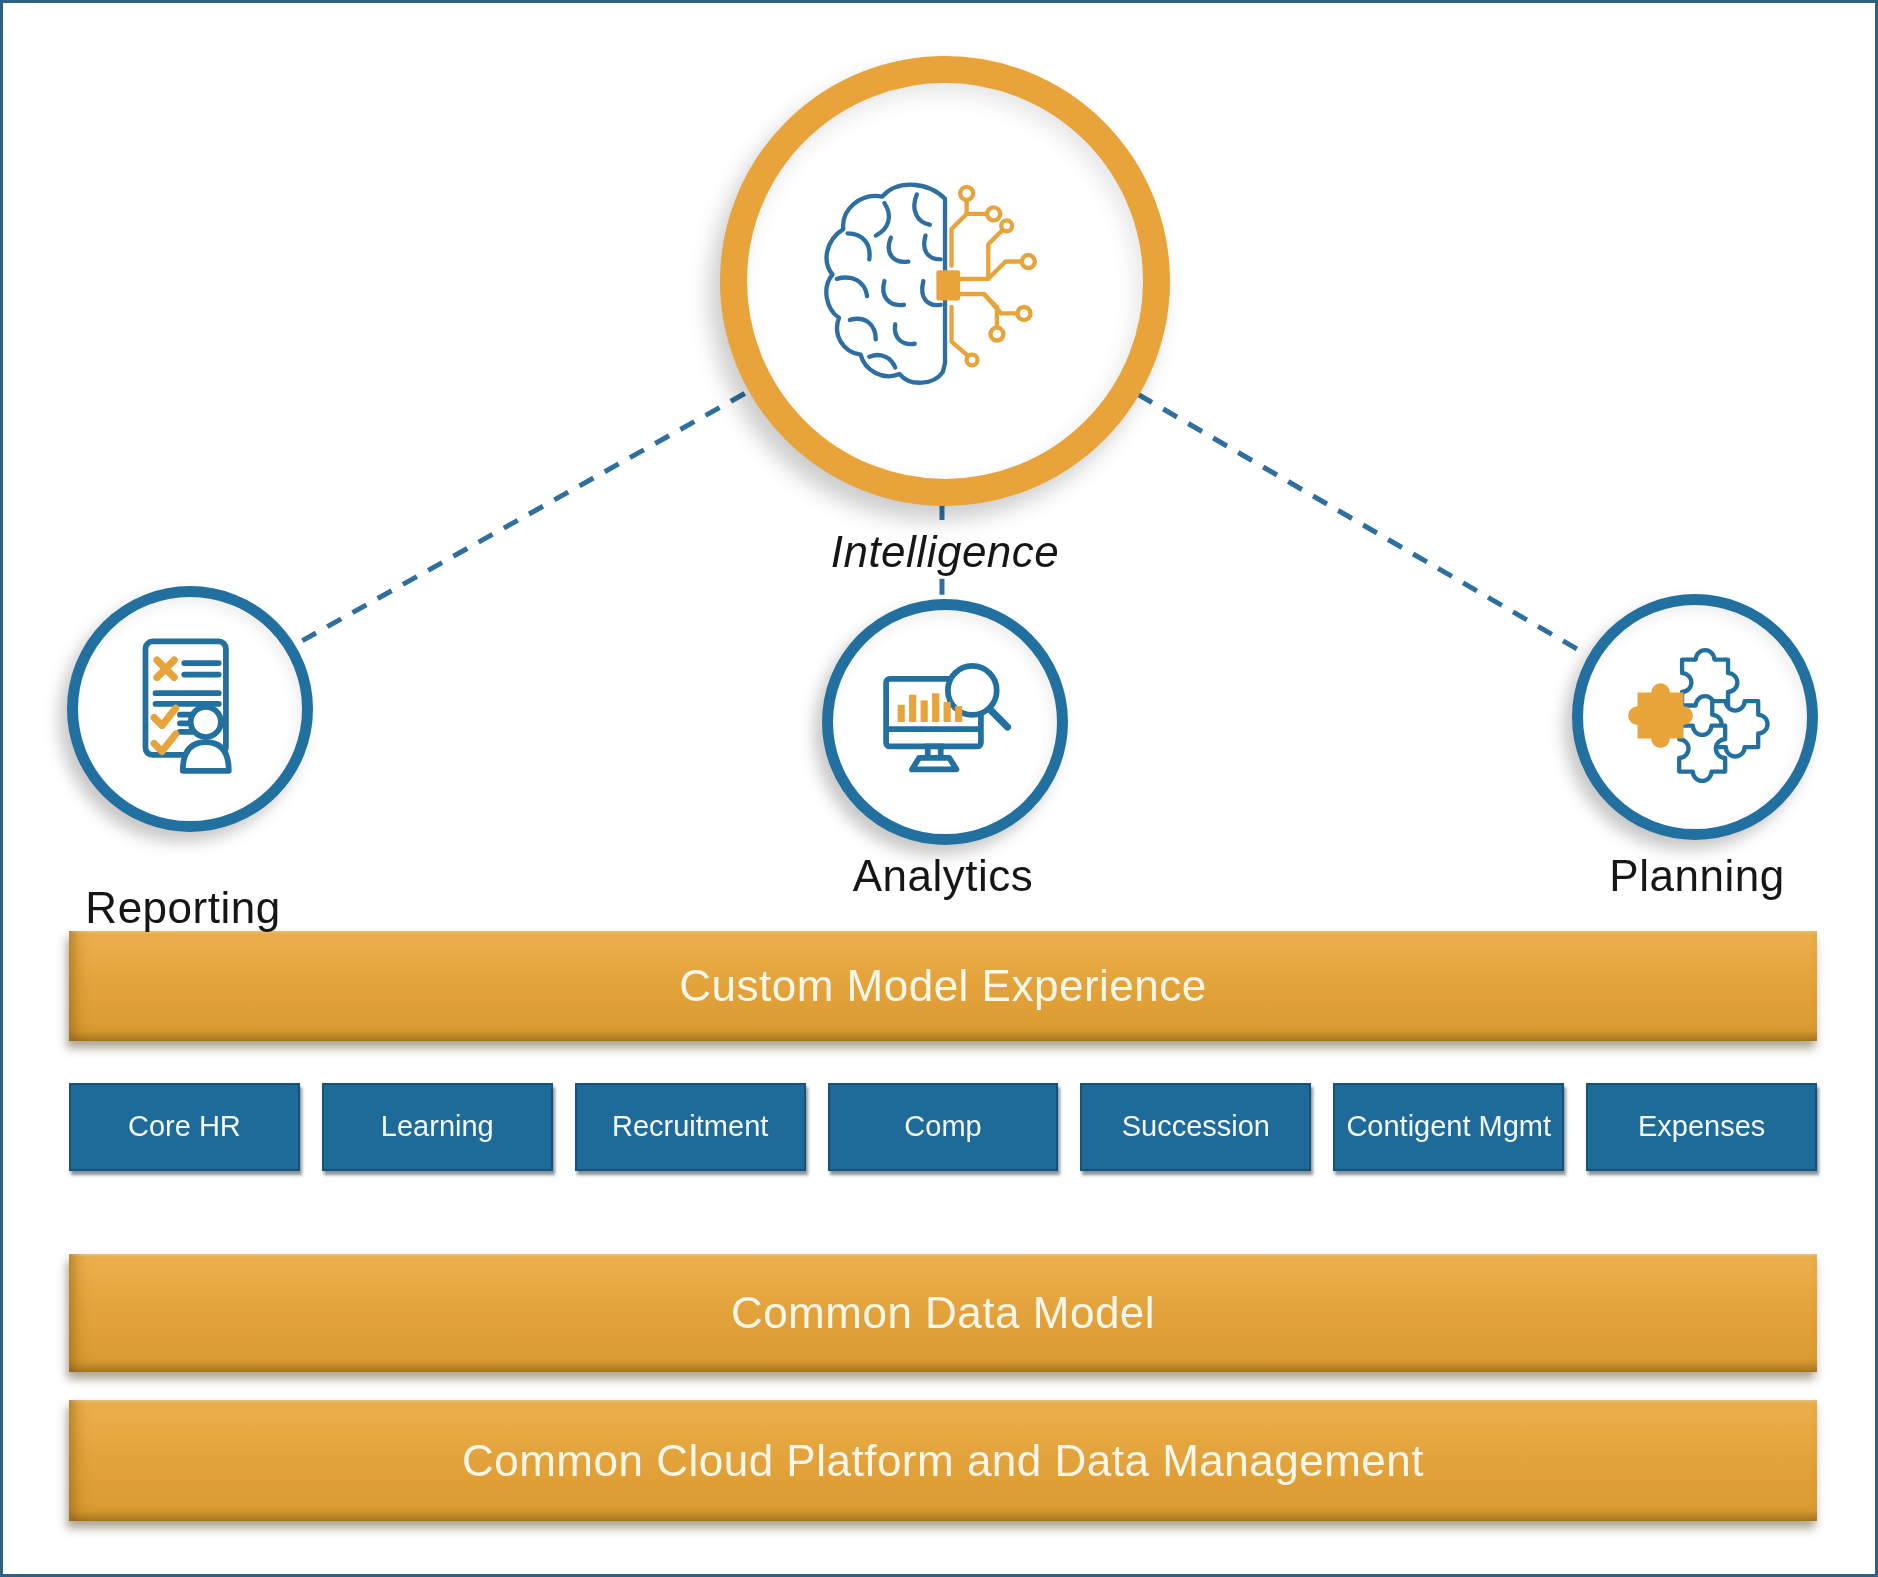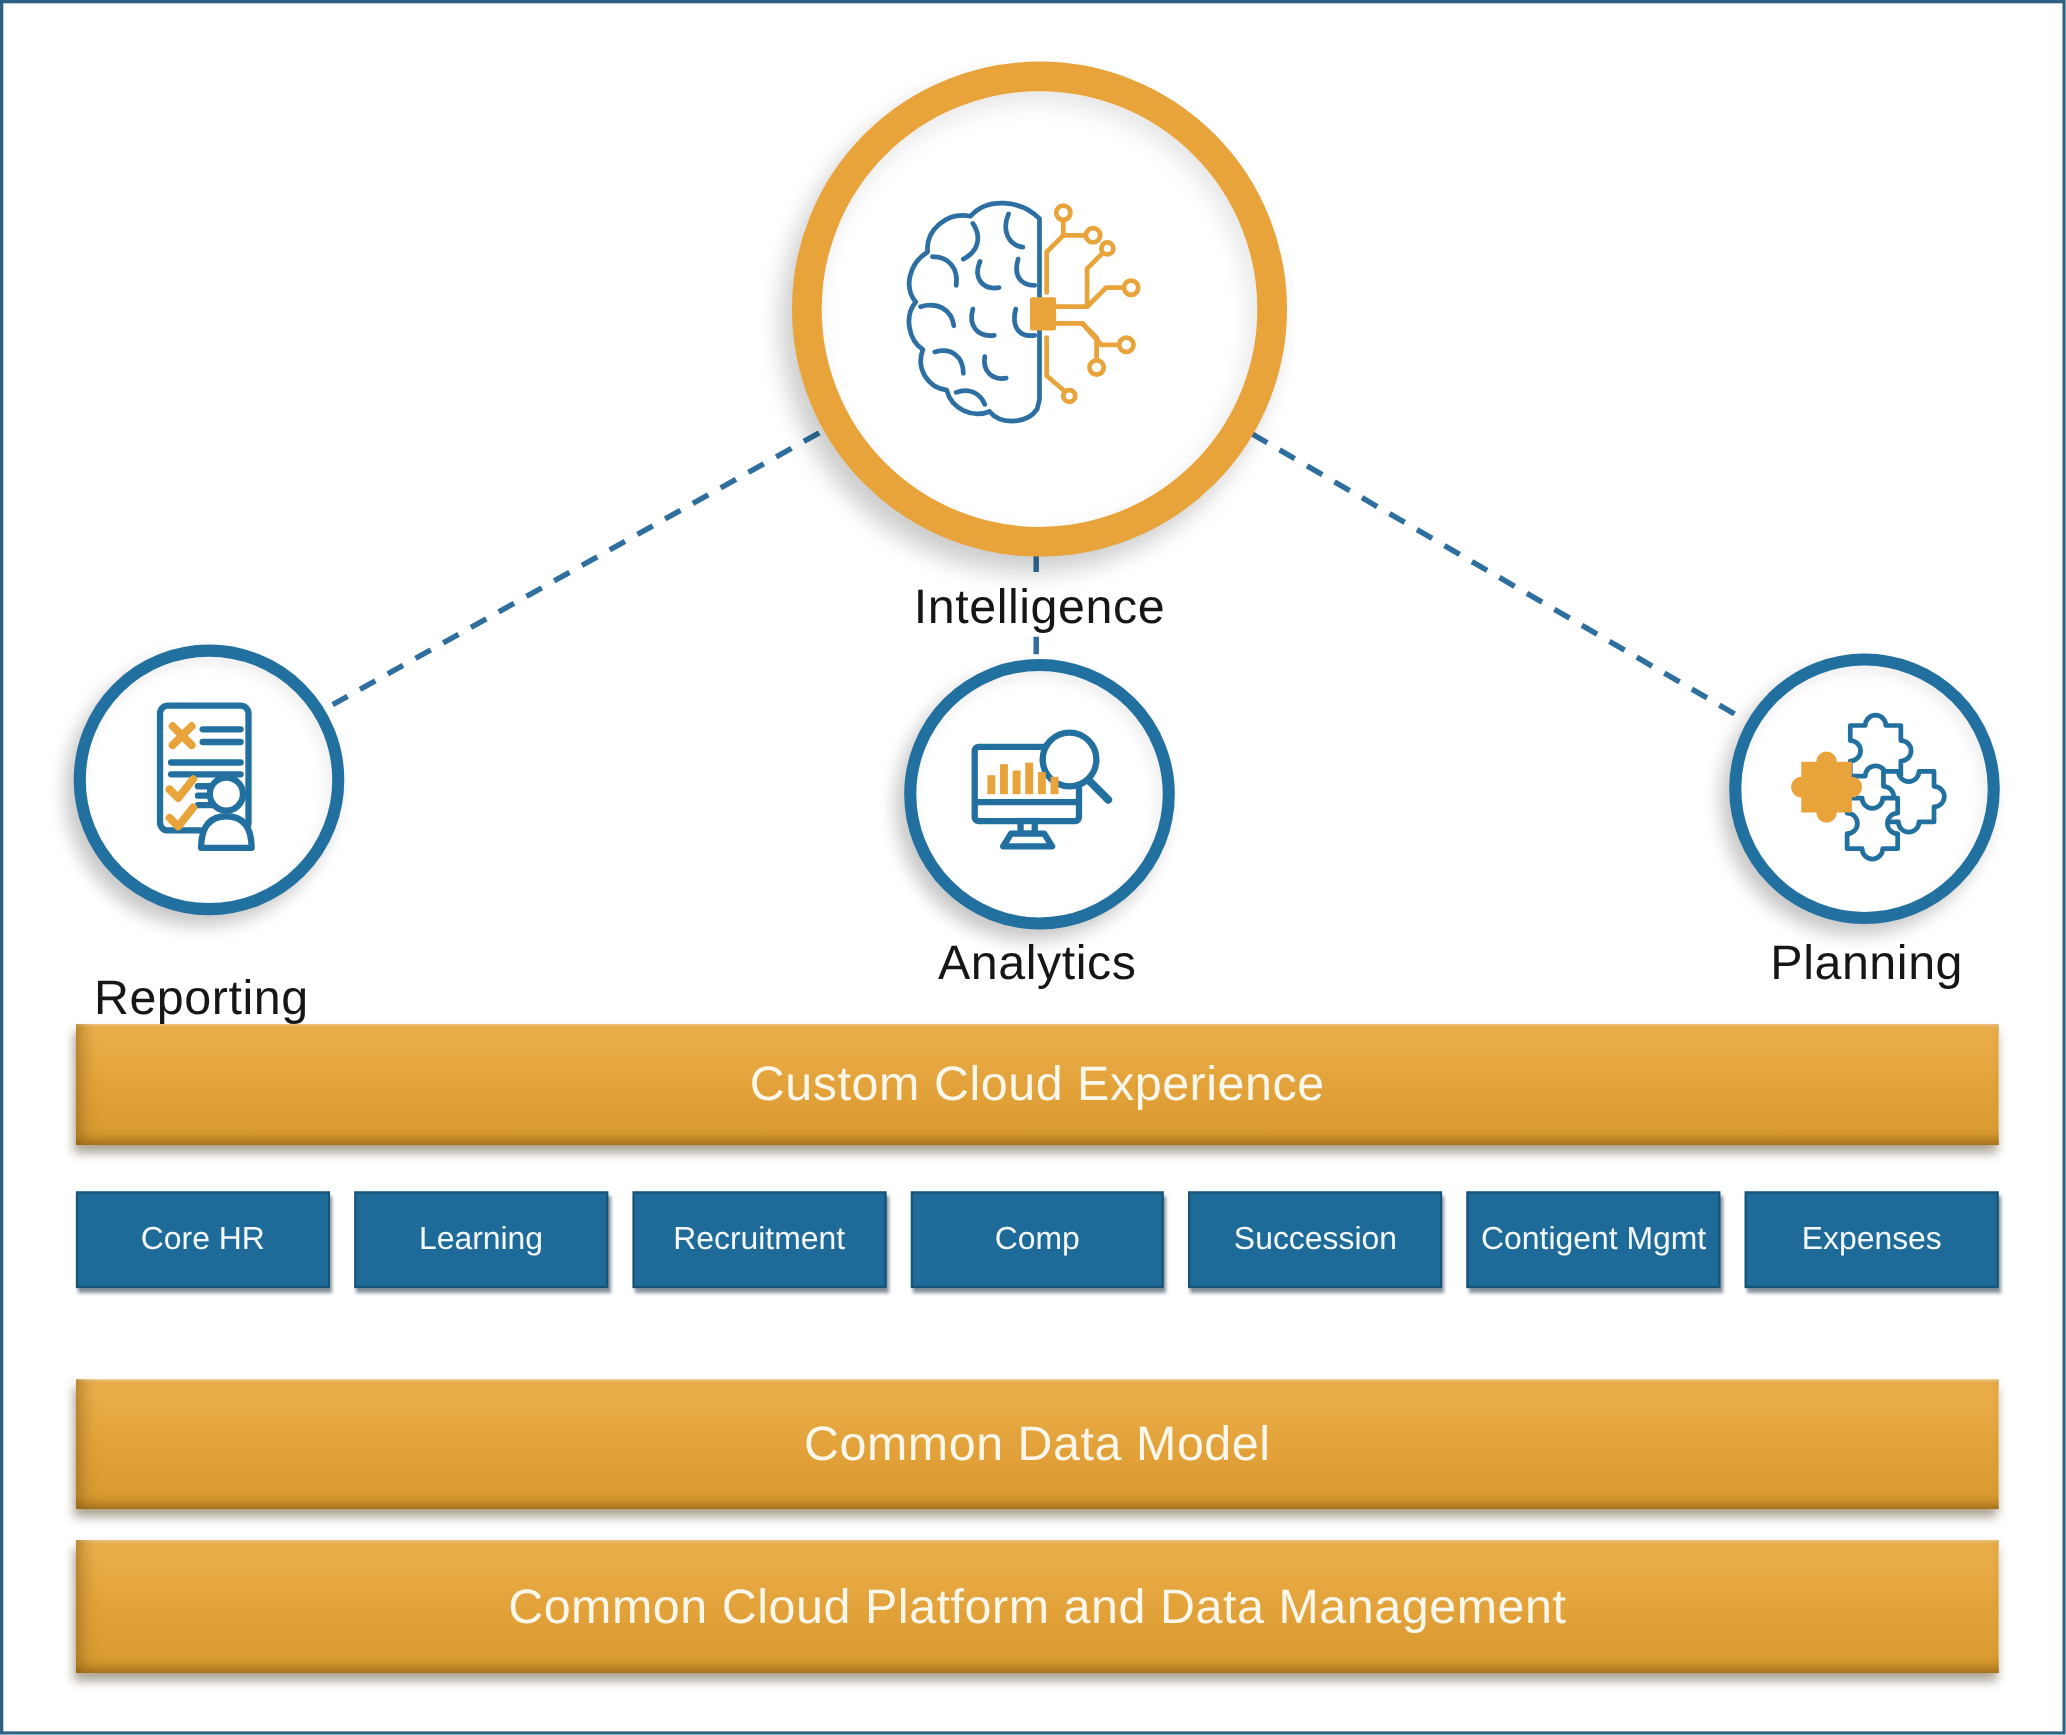--- a/index.html
+++ b/index.html
@@ -35,7 +35,7 @@
     transform:translateX(-50%);
     color:#161616;font-size:44px;letter-spacing:.5px;white-space:nowrap;
   }
-  #label-intelligence{left:942px;top:524px;}
+  #label-intelligence{left:942px;top:524px;font-style:italic;}
   #label-reporting{left:180px;top:848px;margin-top:32px;}
   #label-analytics{left:940px;top:848px;}
   #label-planning{left:1694px;top:848px;text-align:right;}

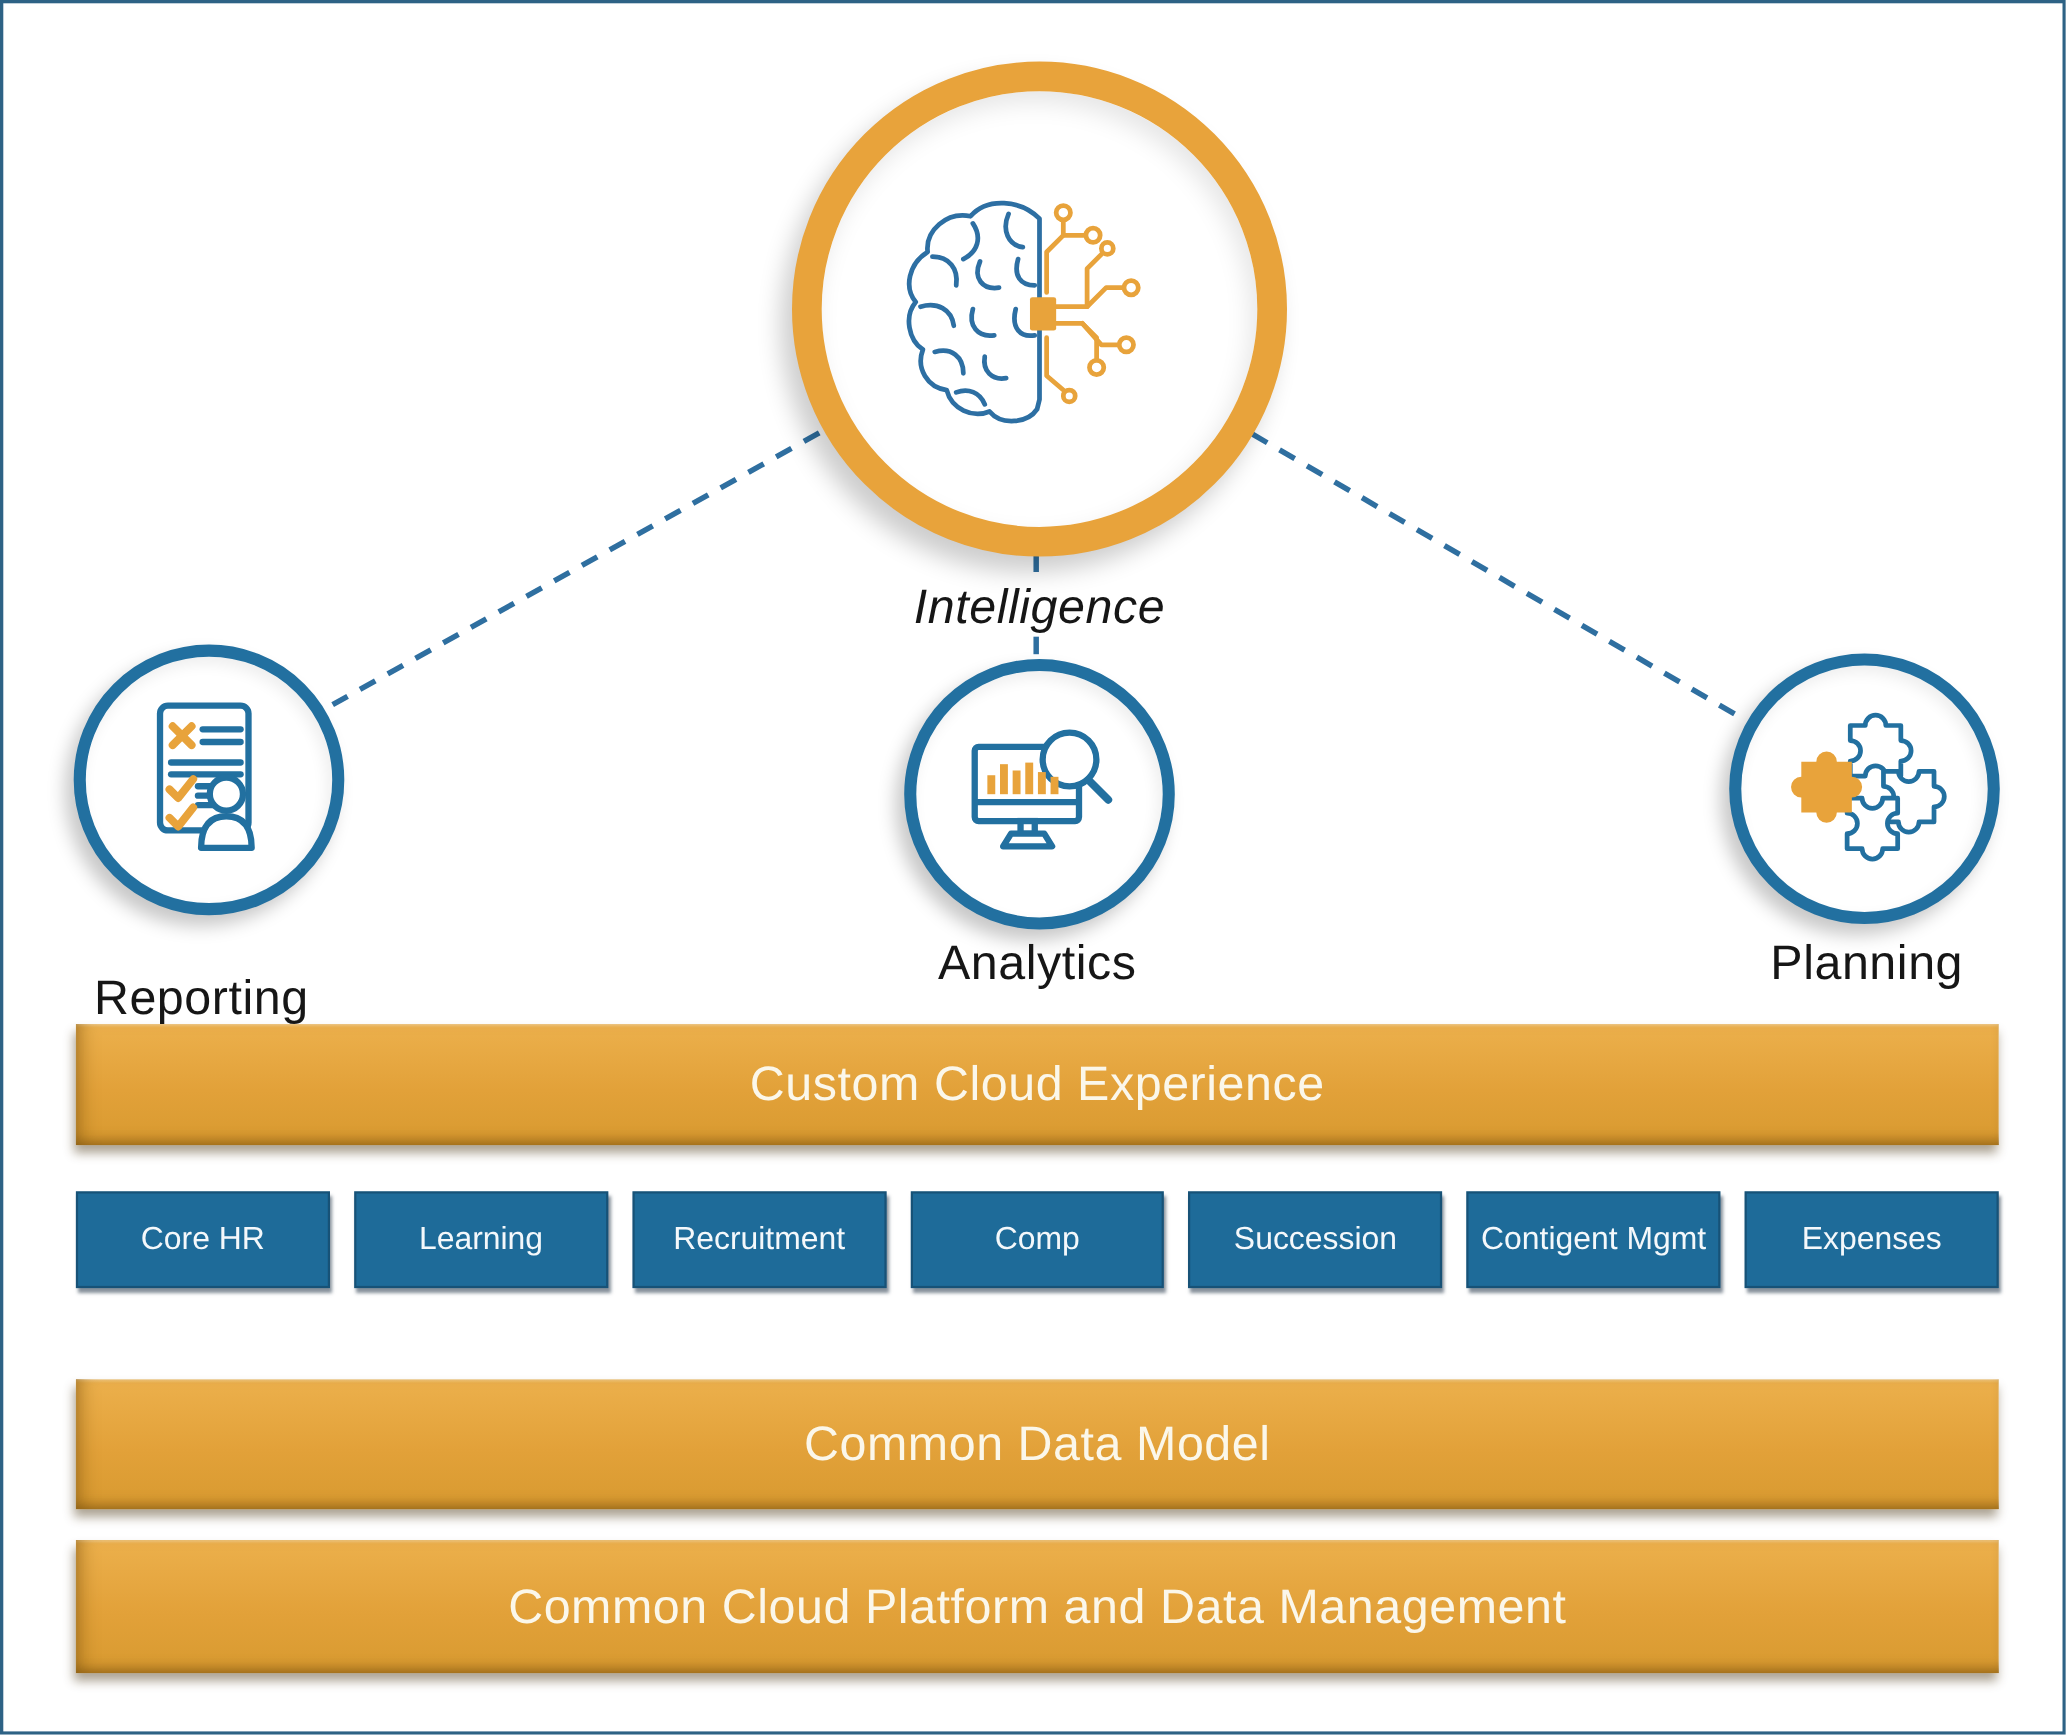--- a/index.html
+++ b/index.html
@@ -182,7 +182,7 @@
   <div class="node-label" id="label-planning">Planning</div>
 
   <div class="band" id="band-cue">
-    <span>Custom Cloud Experience</span>
+    <span>Custom Model Experience</span>
   </div>
 
   <div class="module-row">

